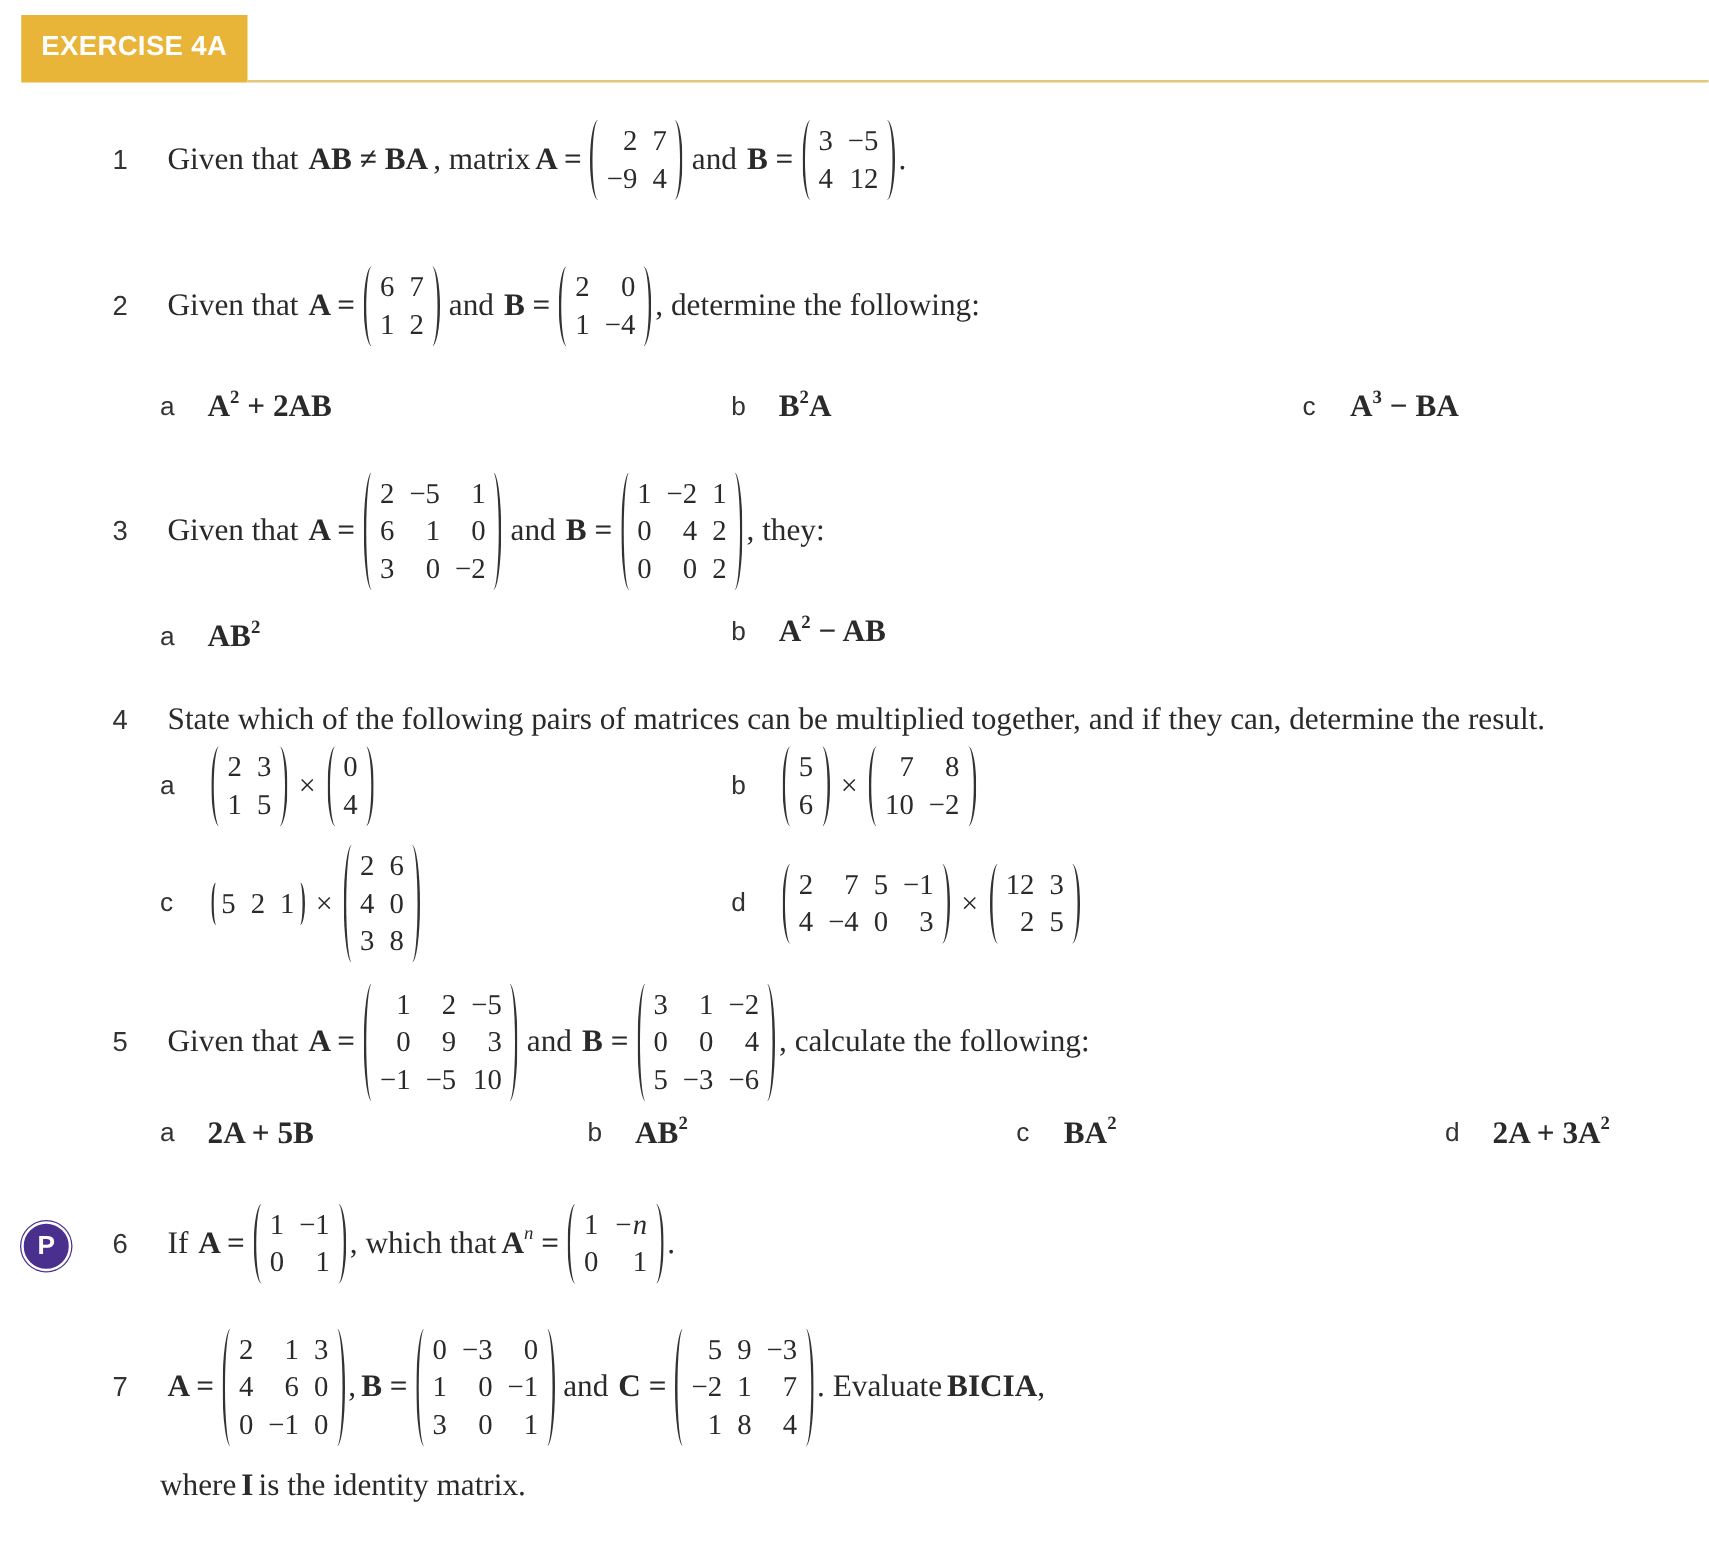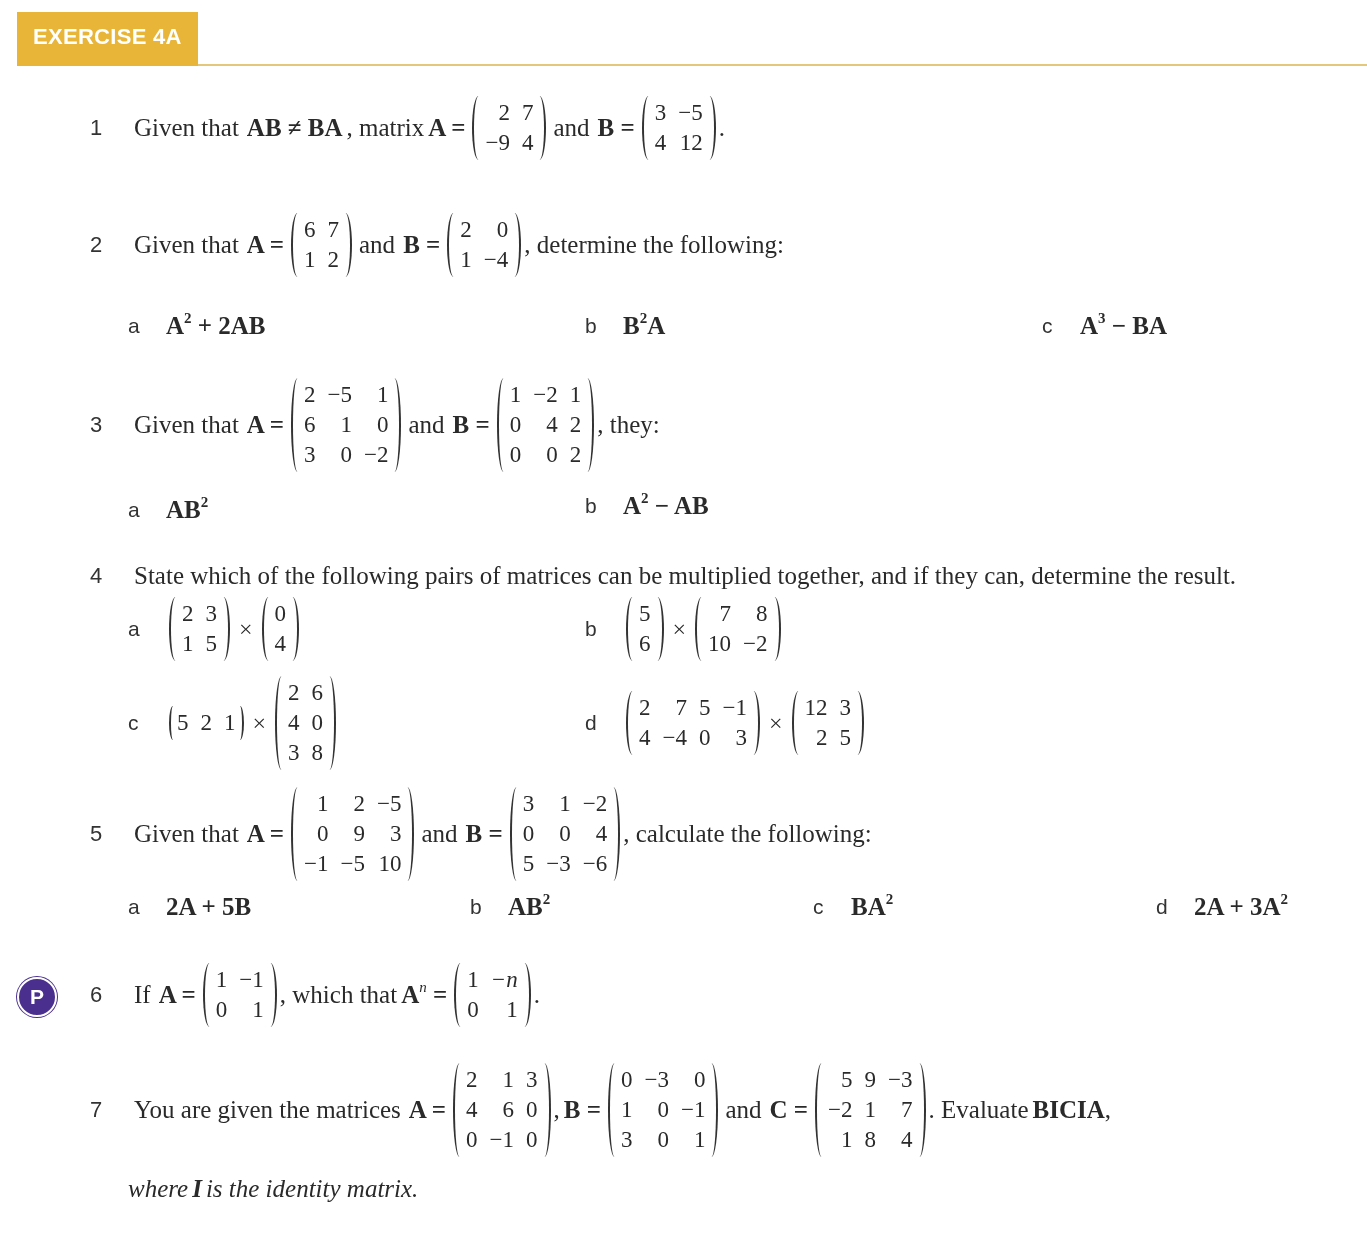--- a/index.html
+++ b/index.html
@@ -347,7 +347,6 @@
 
 <div class="q" style="left:90px; top:1063px;">
   <span class="qnum">7</span>
-  <span class="txt">You are given the matrices</span>
   <span class="txt bold">A =</span>
   <span class="matrix">
       <span class="paren l"></span>

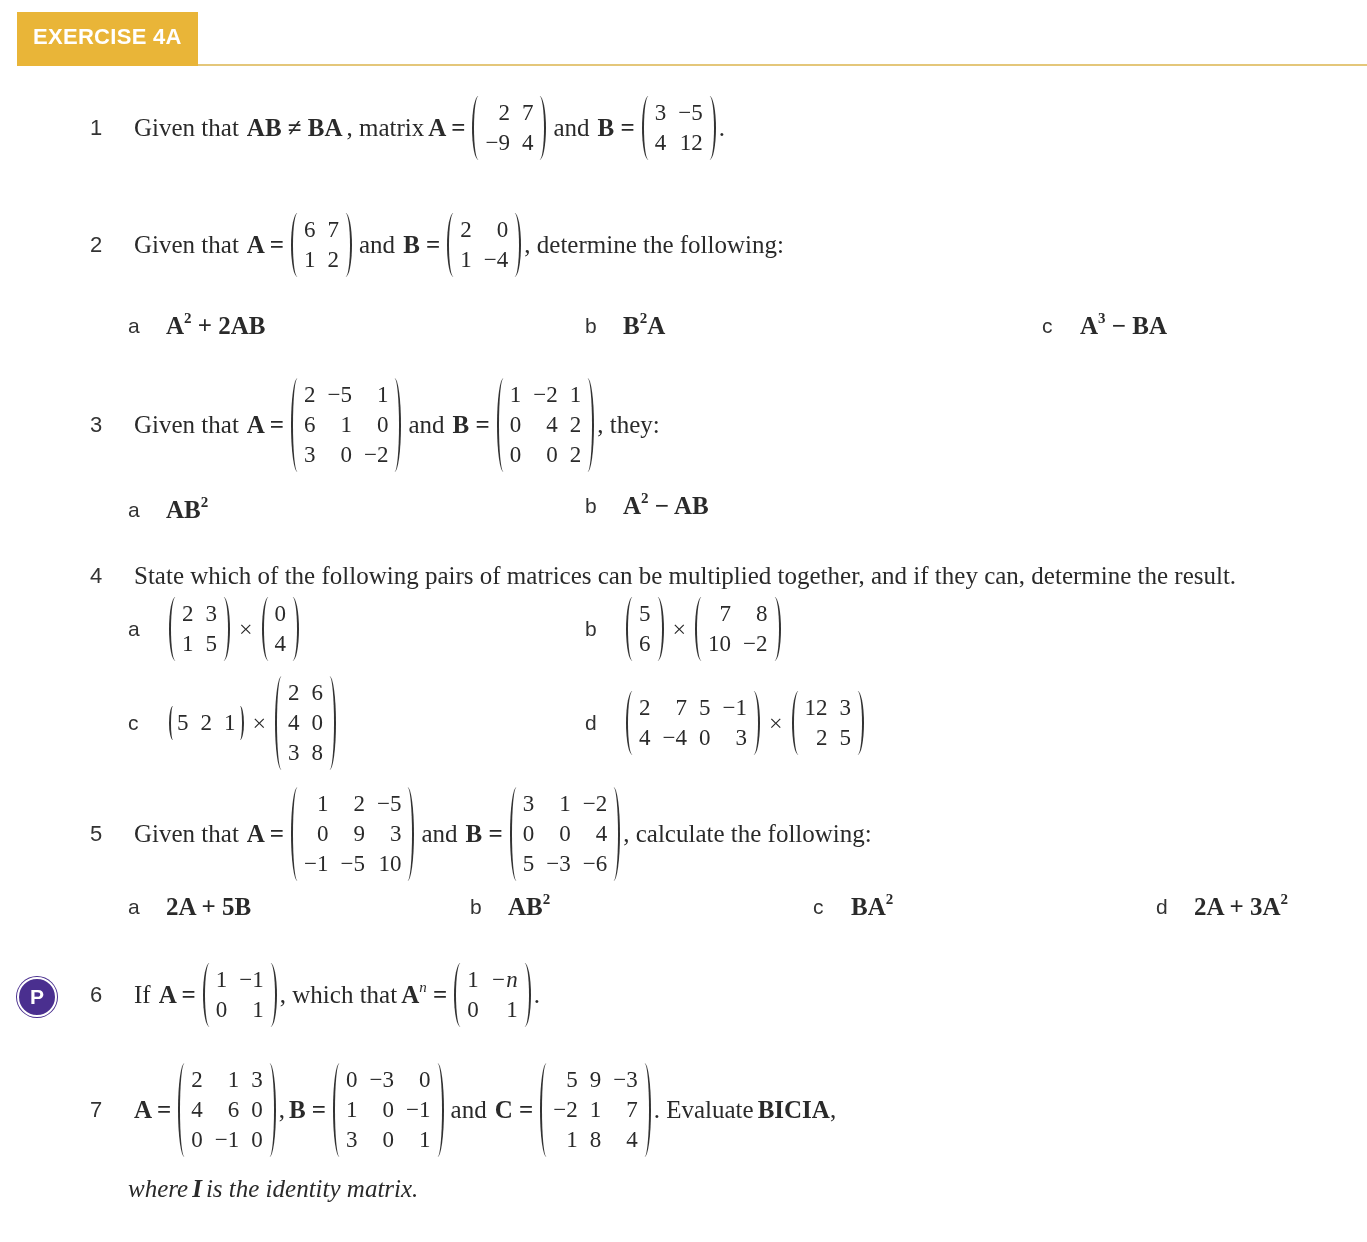--- a/index.html
+++ b/index.html
@@ -401,7 +401,7 @@
   <span class="txt bold" style="margin-right:0">BICIA</span>
     <span>,</span>
 </div>
-<div class="q" style="left:128px; top:1175px;font-style:italic;">
+<div class="q" style="left:128px; top:1175px;">
   <span>where</span>
   <span class="txt bold">I</span>
   <span>is the identity matrix.</span>

